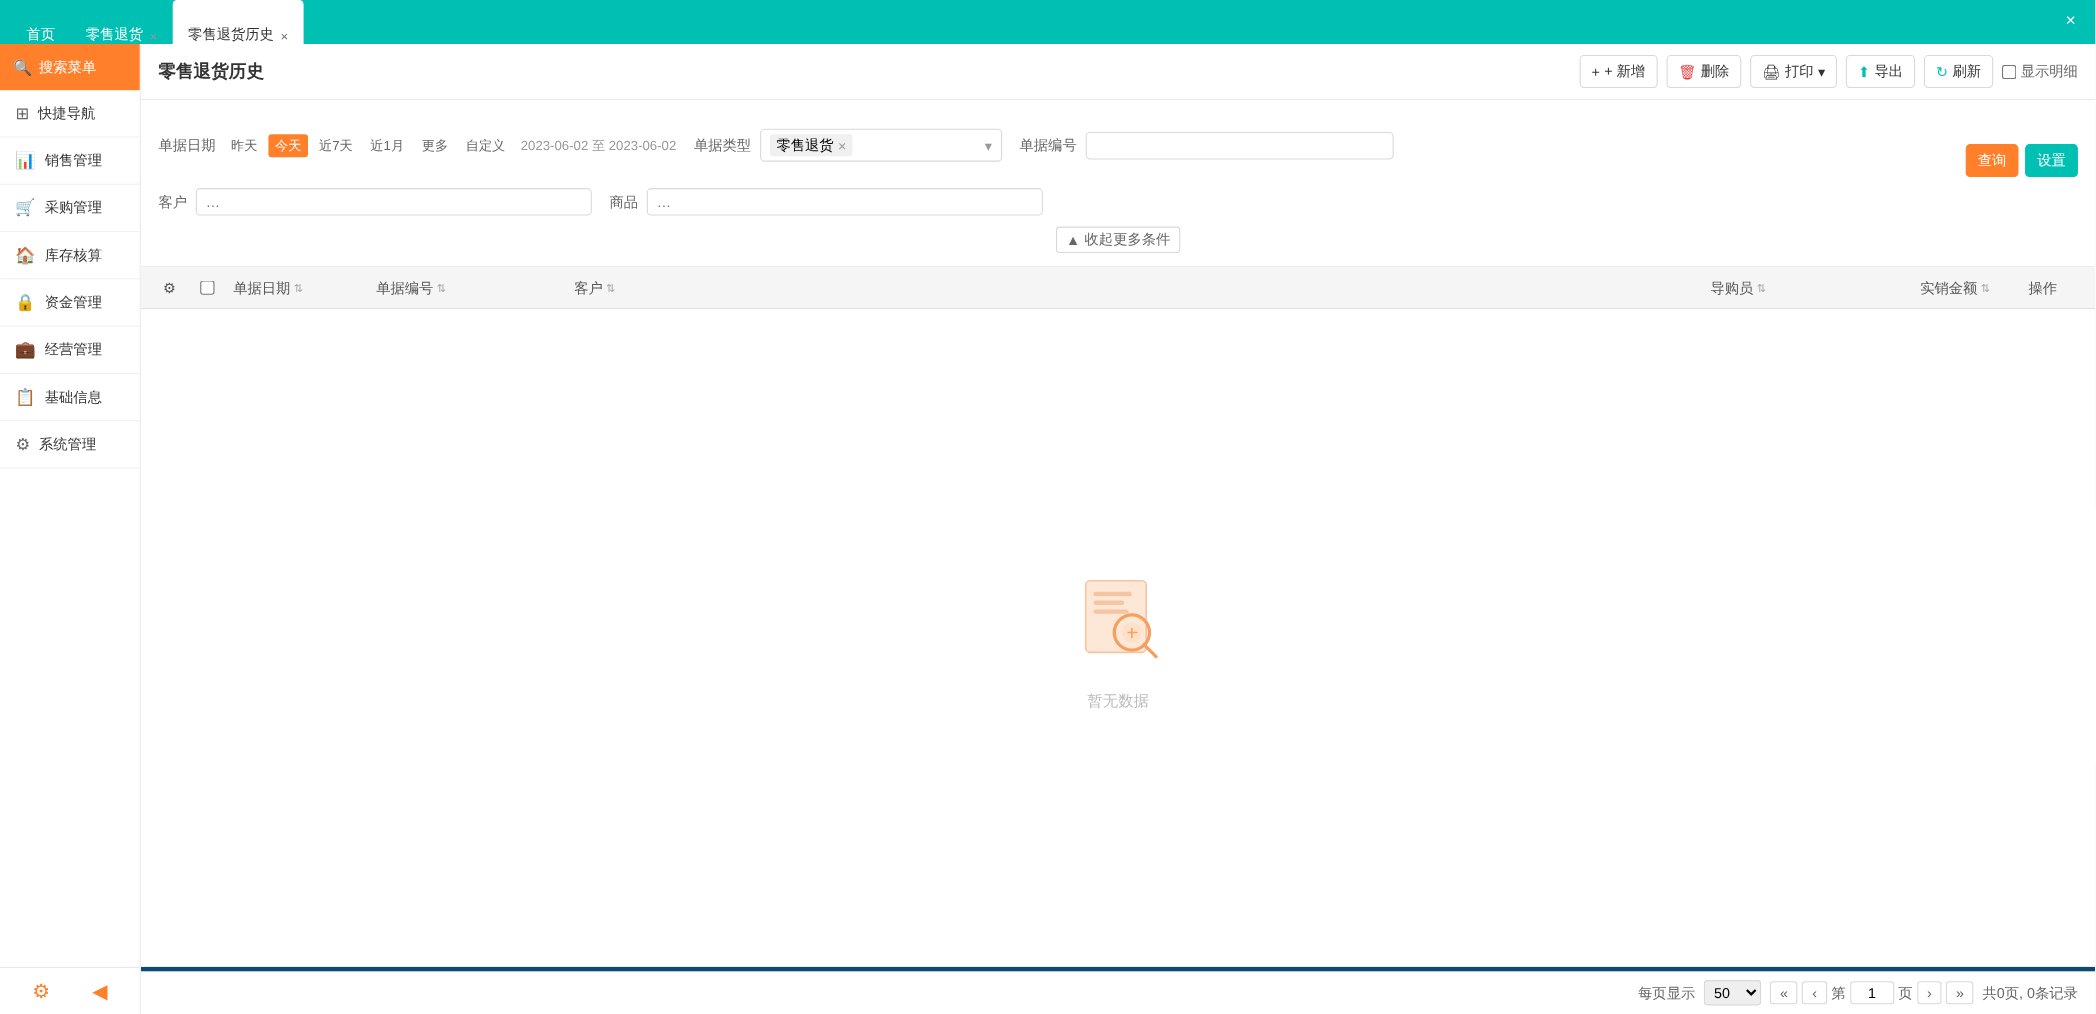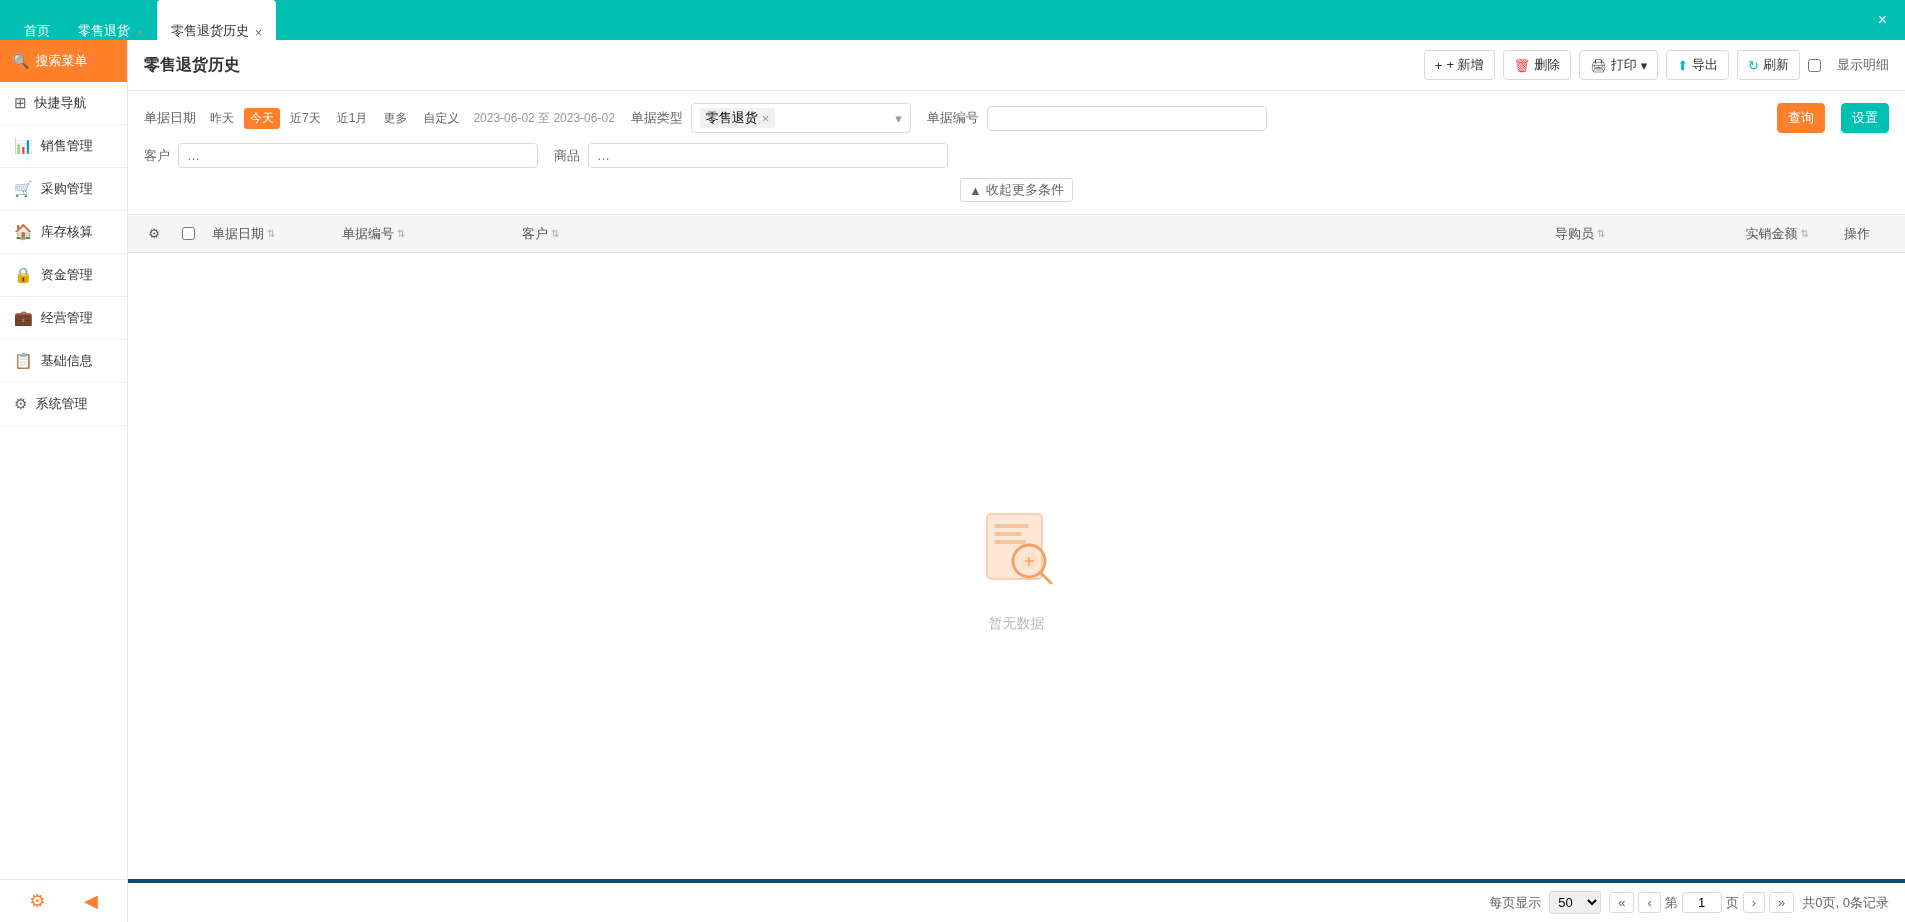--- a/index.html
+++ b/index.html
@@ -142,7 +142,7 @@
     }
     .toolbar-btn.primary { background: #ff7f2a; color: white; border-color: #ff7f2a; }
     .toolbar-btn.secondary { background: #00bfb3; color: white; border-color: #00bfb3; align-items: flex-end; }
-    .checkbox-label { display: flex; align-items: center; gap: 16px; font-size: 12px; color: #666; }
+    .checkbox-label { display: flex; align-items: center; gap: 4px; font-size: 12px; color: #666; }
 
     
     .filter-area {

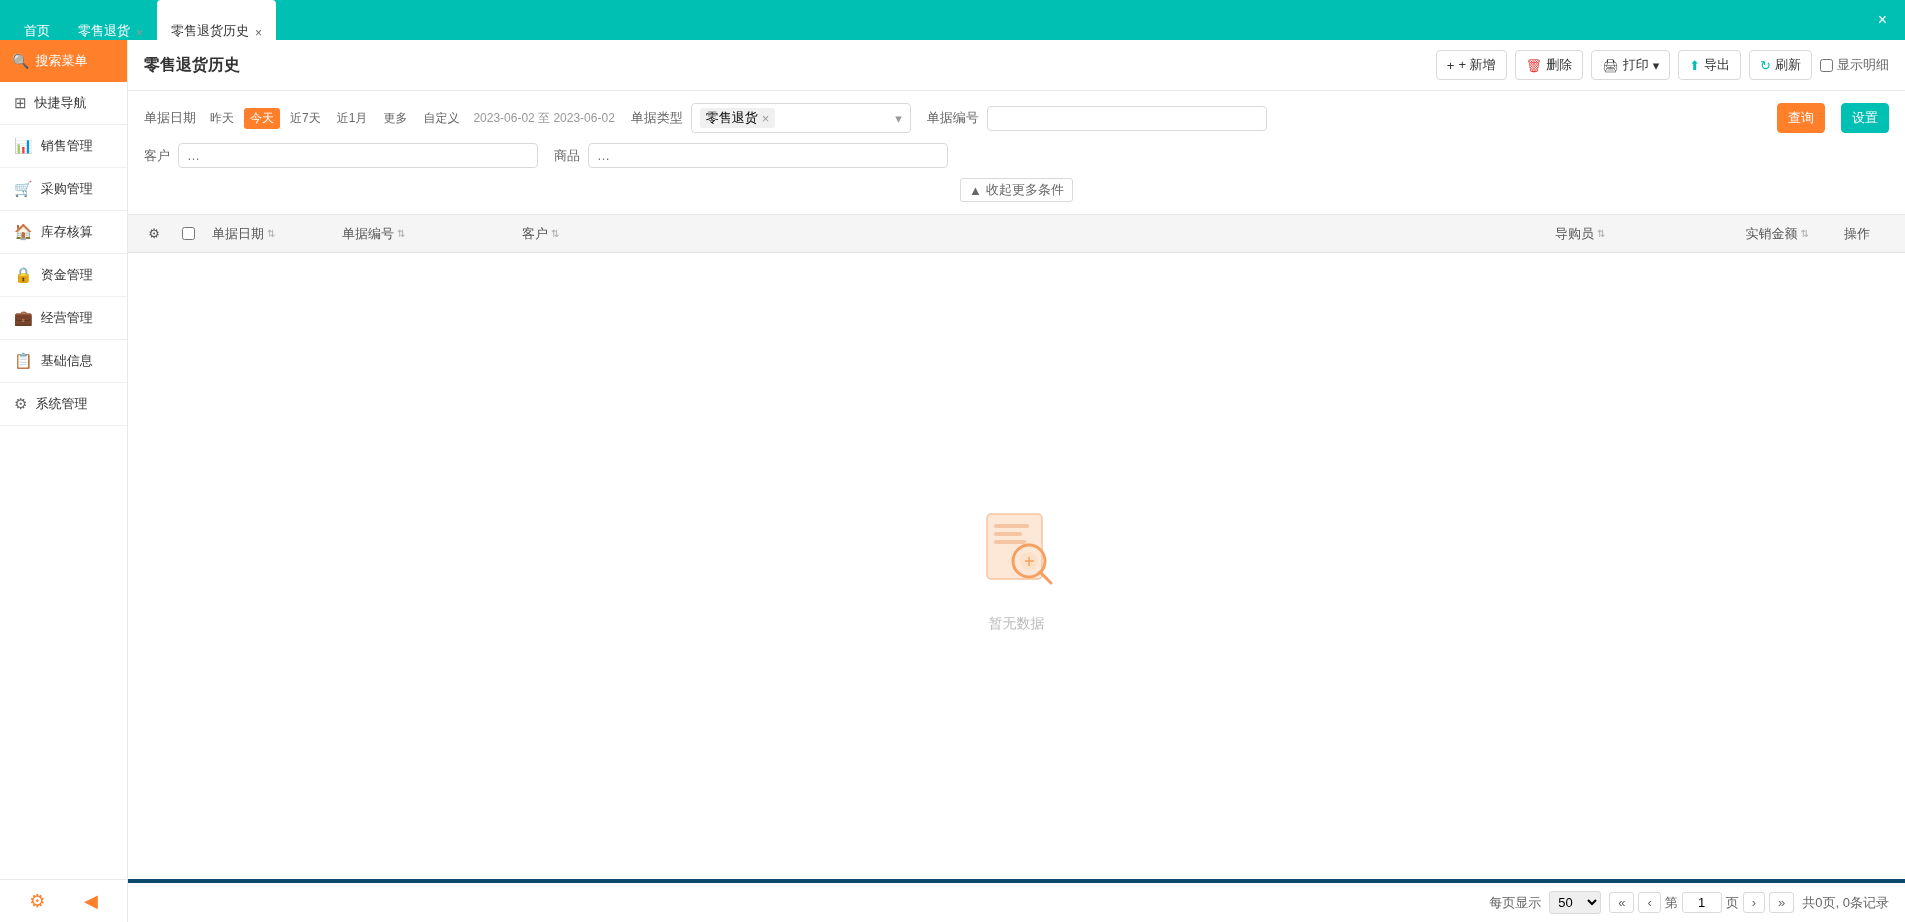--- a/index.html
+++ b/index.html
@@ -467,7 +467,7 @@
           <input class="filter-input" type="text" style="min-width: 280px;">
         </div>
 
-        <div style="display:flex;gap:16px;margin-left:auto;">
+        <div style="display:flex;gap:6px;margin-left:auto;margin-top:28px;">
           <button class="toolbar-btn primary">
             <span>查询</span>
           </button>

